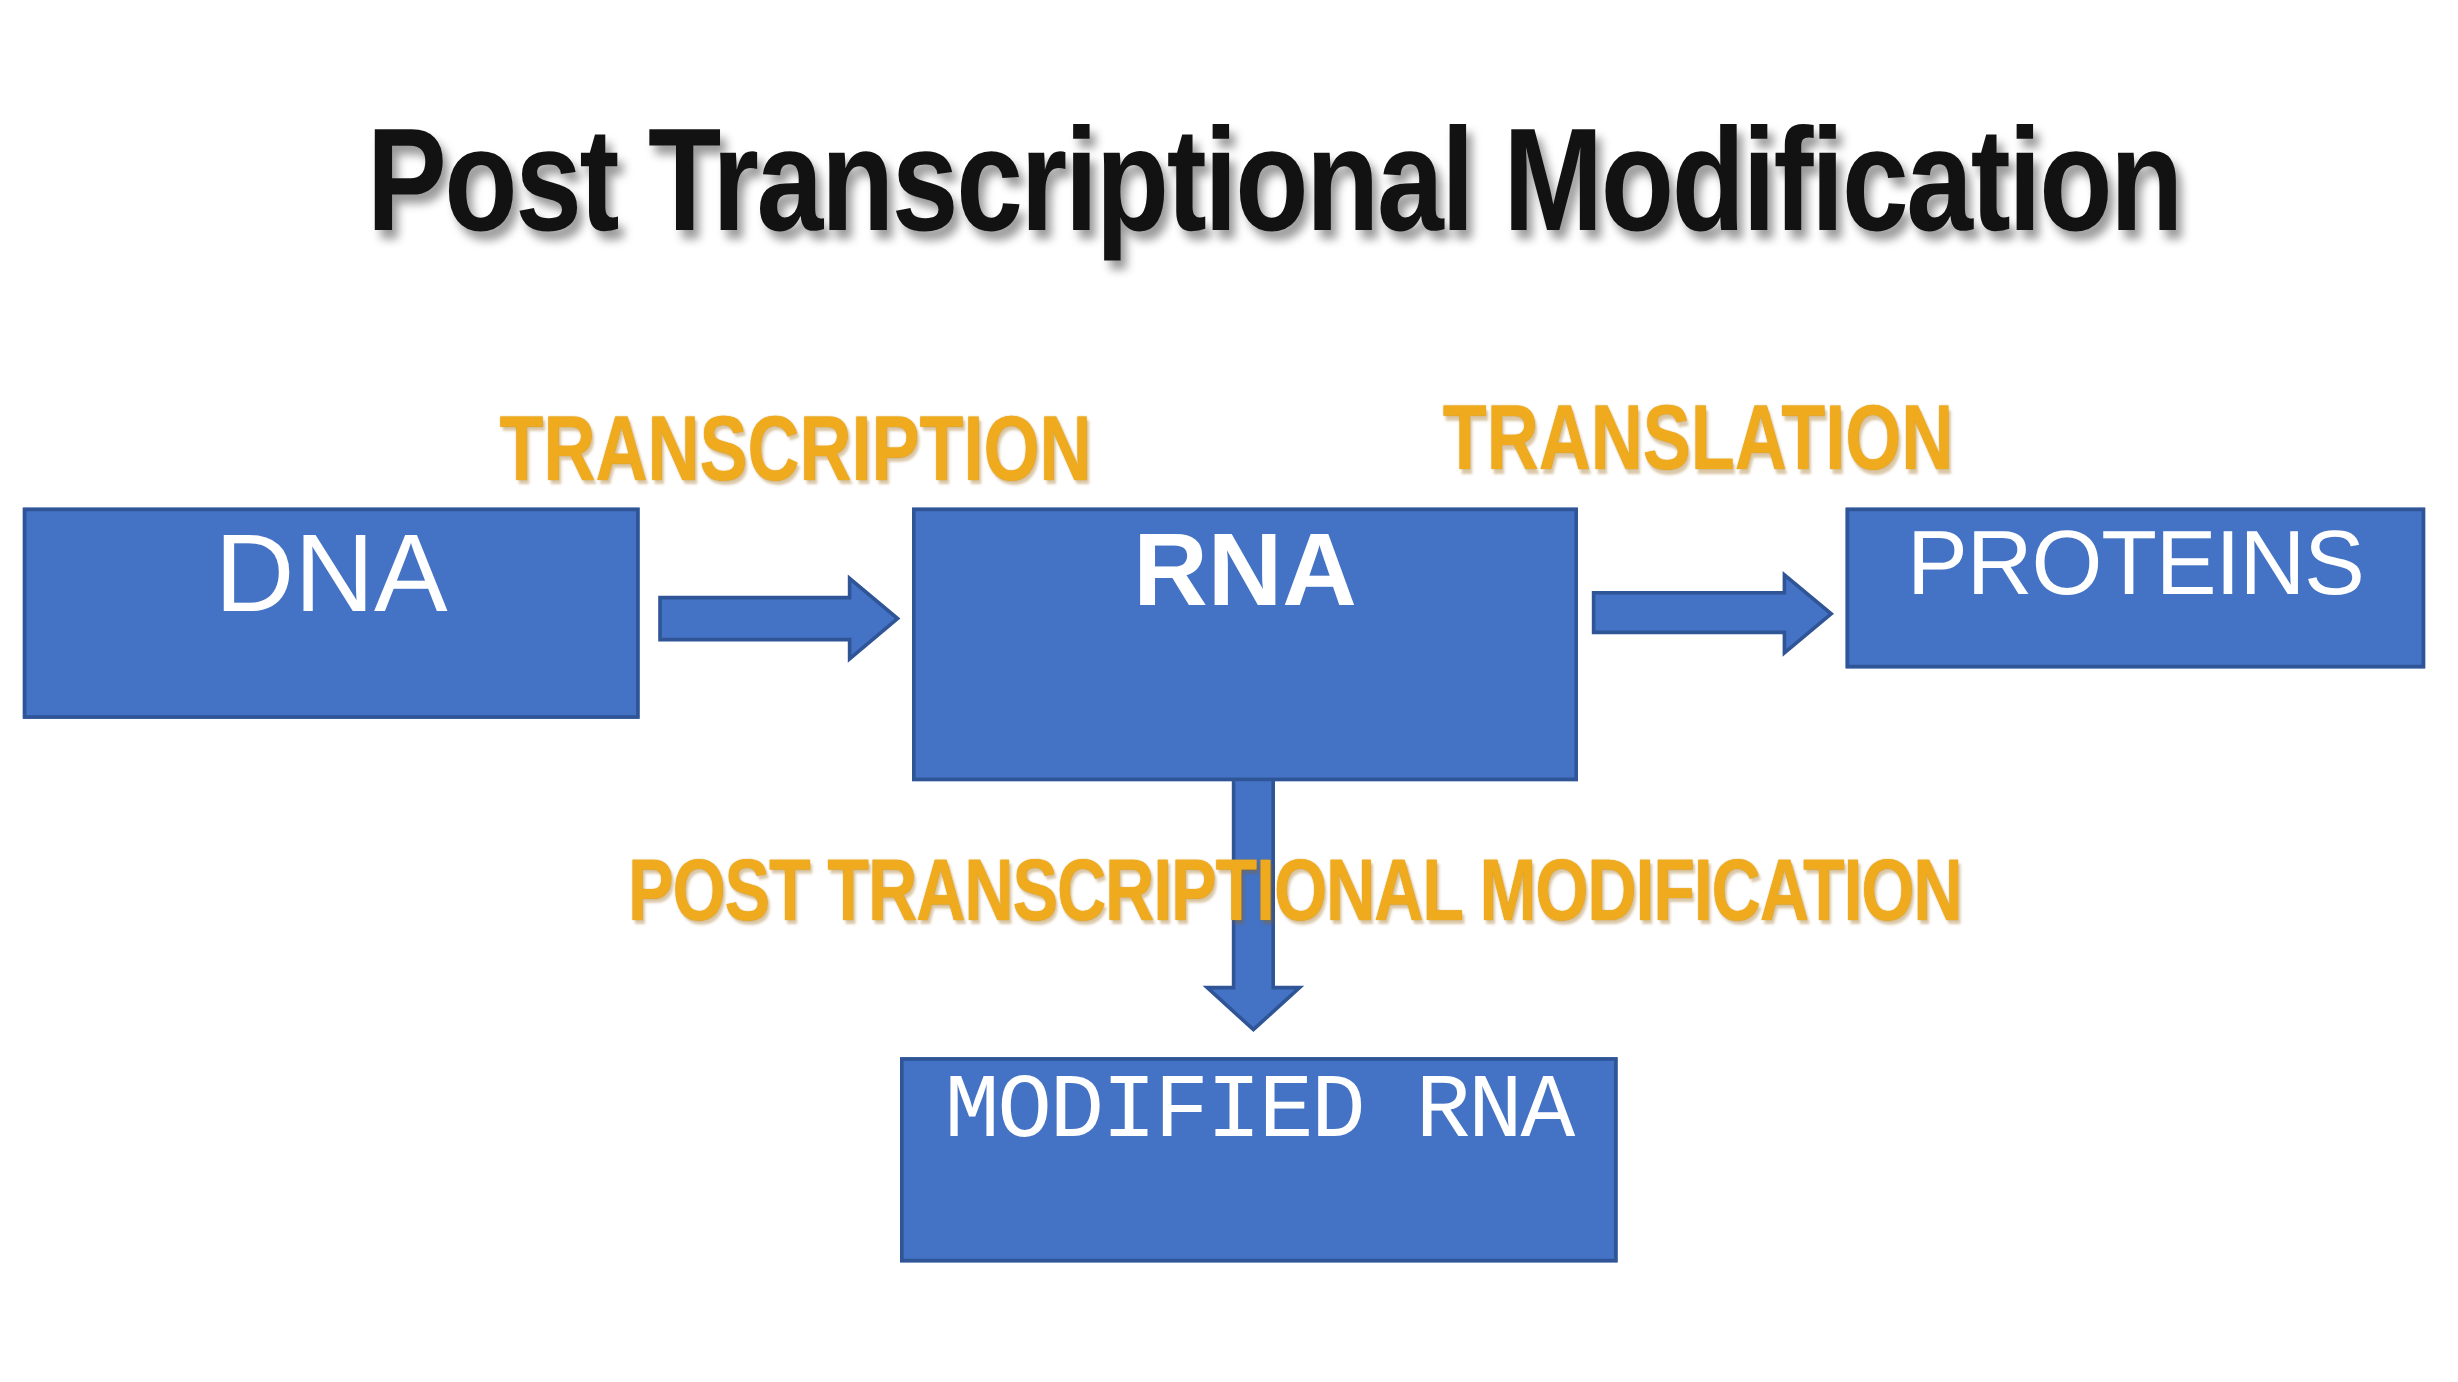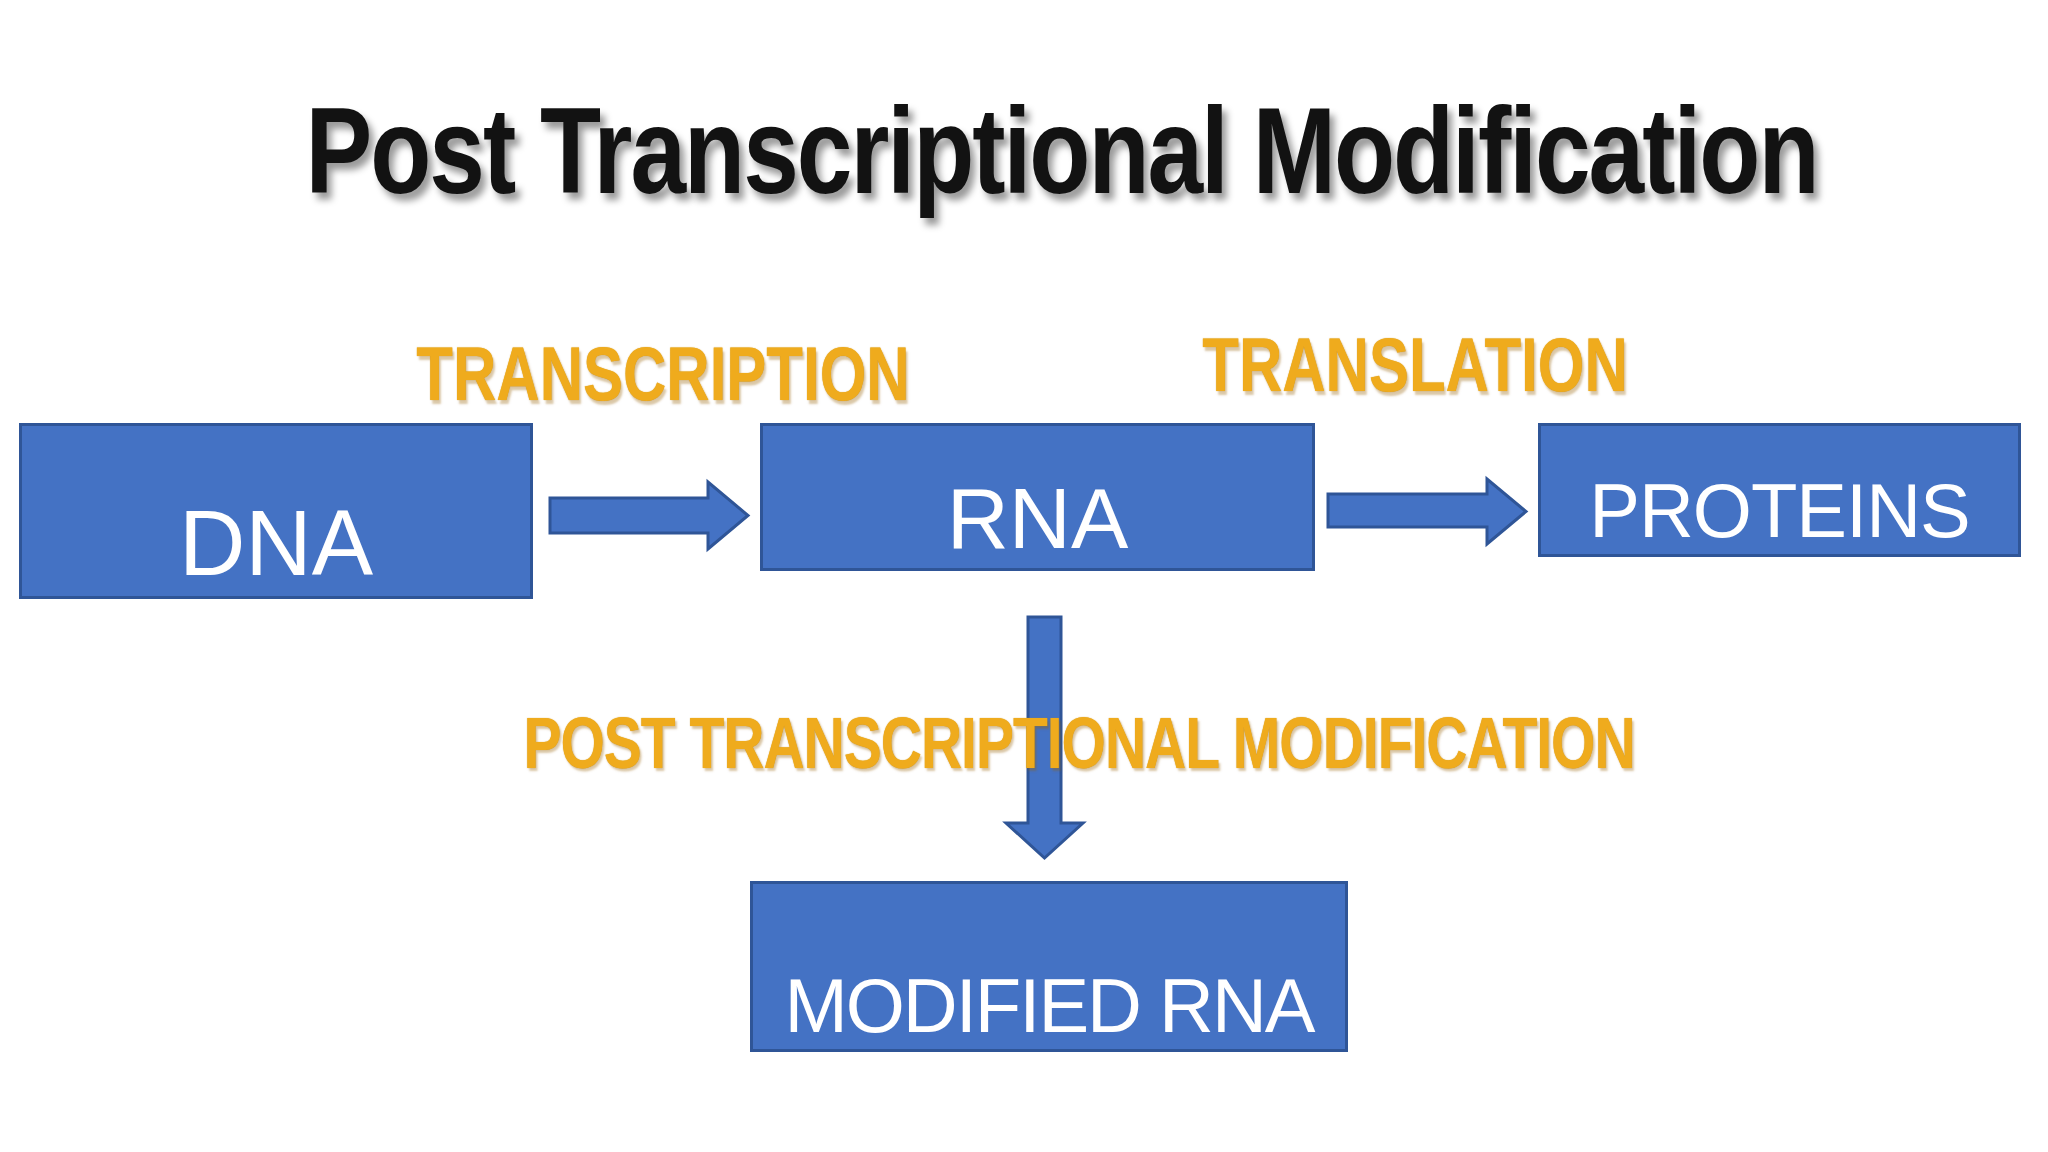--- a/index.html
+++ b/index.html
@@ -57,7 +57,7 @@
     background: var(--node-fill, #4472C4);
     border: 3px solid var(--node-border, #2F5597);
     display: flex;
-    align-items: flex-end;
+    align-items: flex-start;
     justify-content: center;
     color: var(--node-text, #ffffff);
     white-space: nowrap;

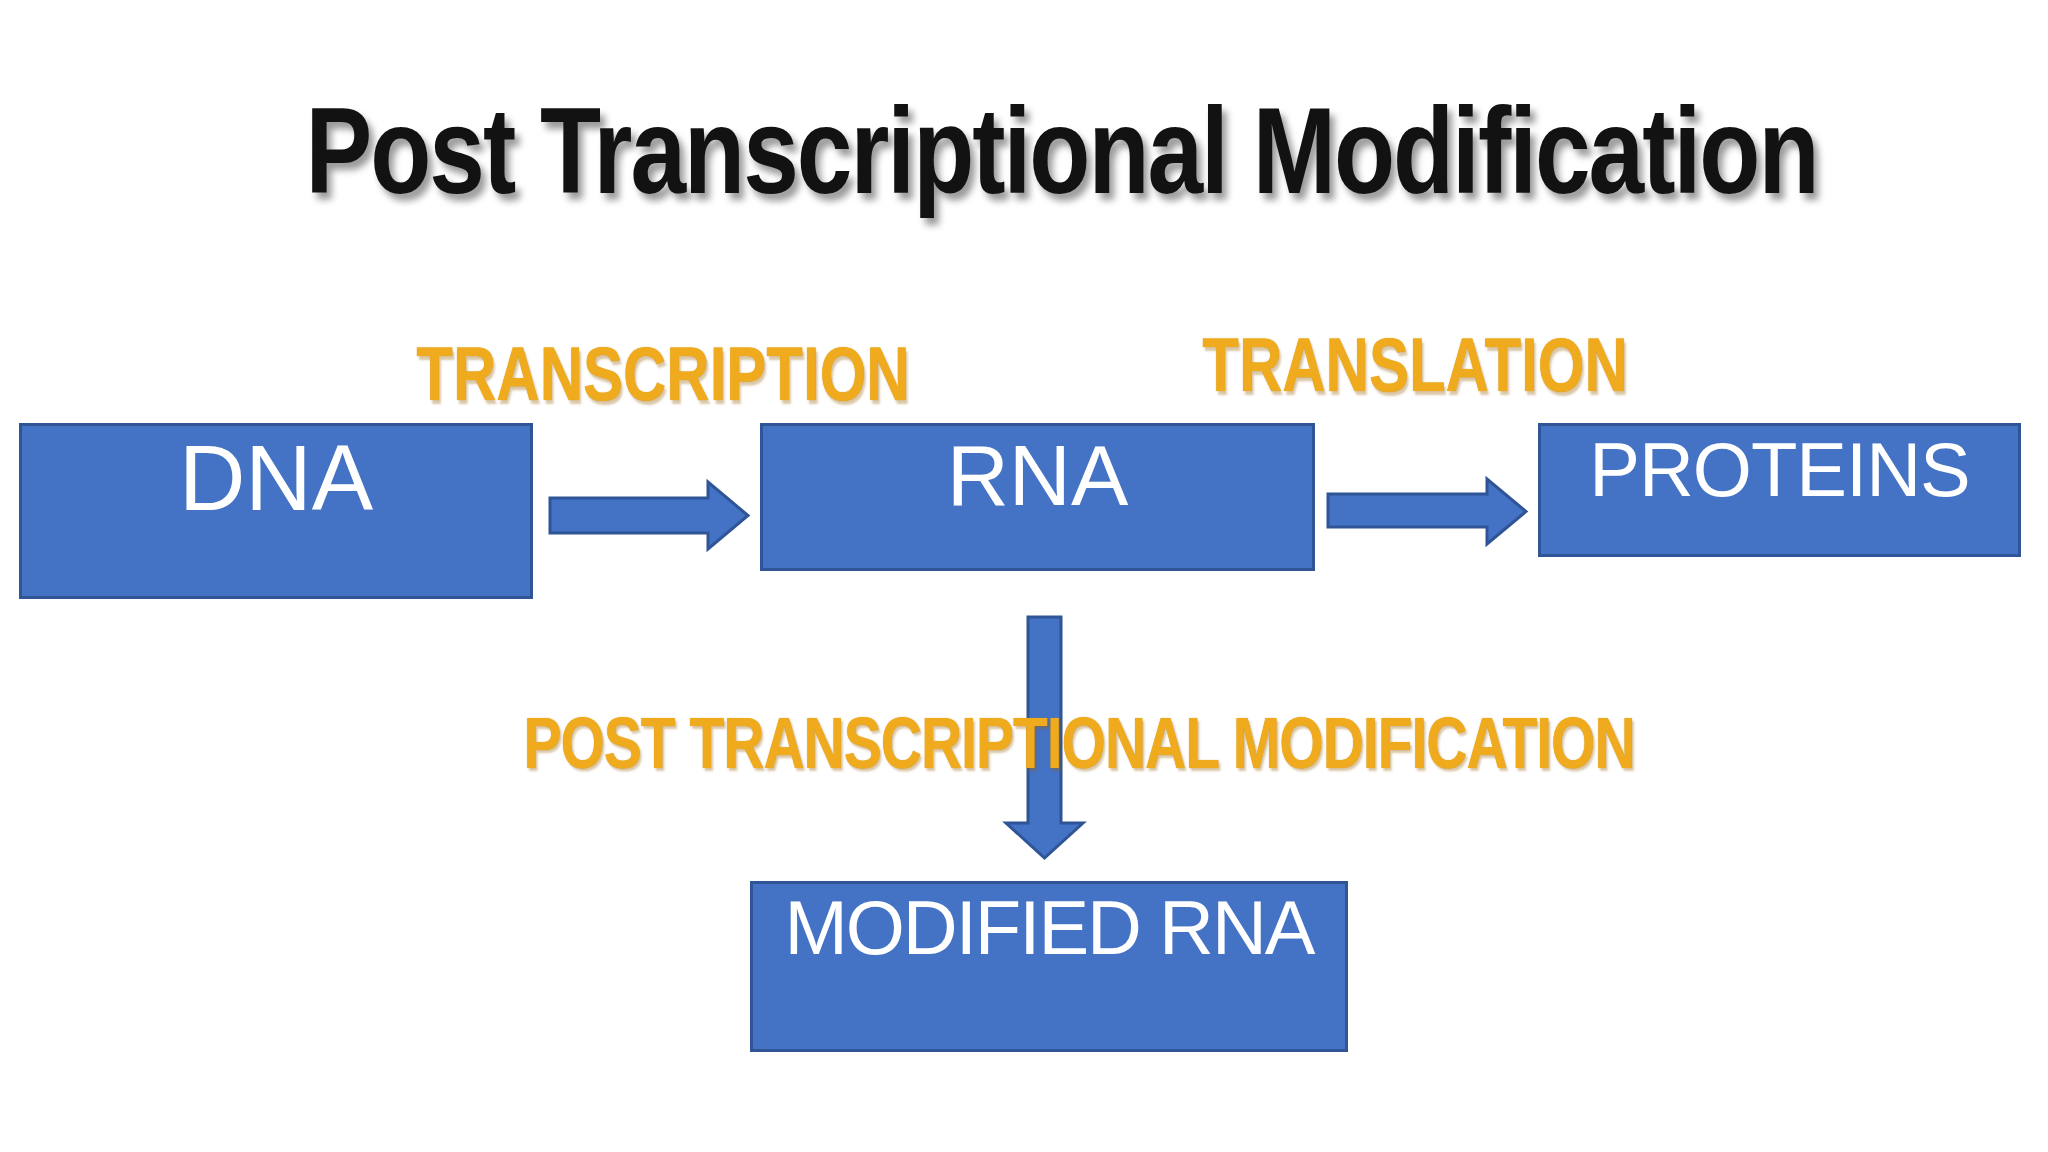--- a/index.html
+++ b/index.html
@@ -64,7 +64,7 @@
     z-index: 3;
   }
   .node-dna      { left: 19px;   top: 423px; width: 514px; height: 176px; font-size: 92px; }
-  .node-rna      { left: 760px;  top: 423px; width: 555px; height: 148px; font-size: 86px; }
+  .node-rna      { left: 760px;  top: 423px; width: 555px; height: 228px; font-size: 86px; font-weight: bold; }
   .node-proteins { left: 1538px; top: 423px; width: 483px; height: 134px; font-size: 76px; letter-spacing: -1px; }
   .node-modified { left: 750px;  top: 881px; width: 598px; height: 171px; font-size: 76px; letter-spacing: -2px; }
   .arrow-layer {

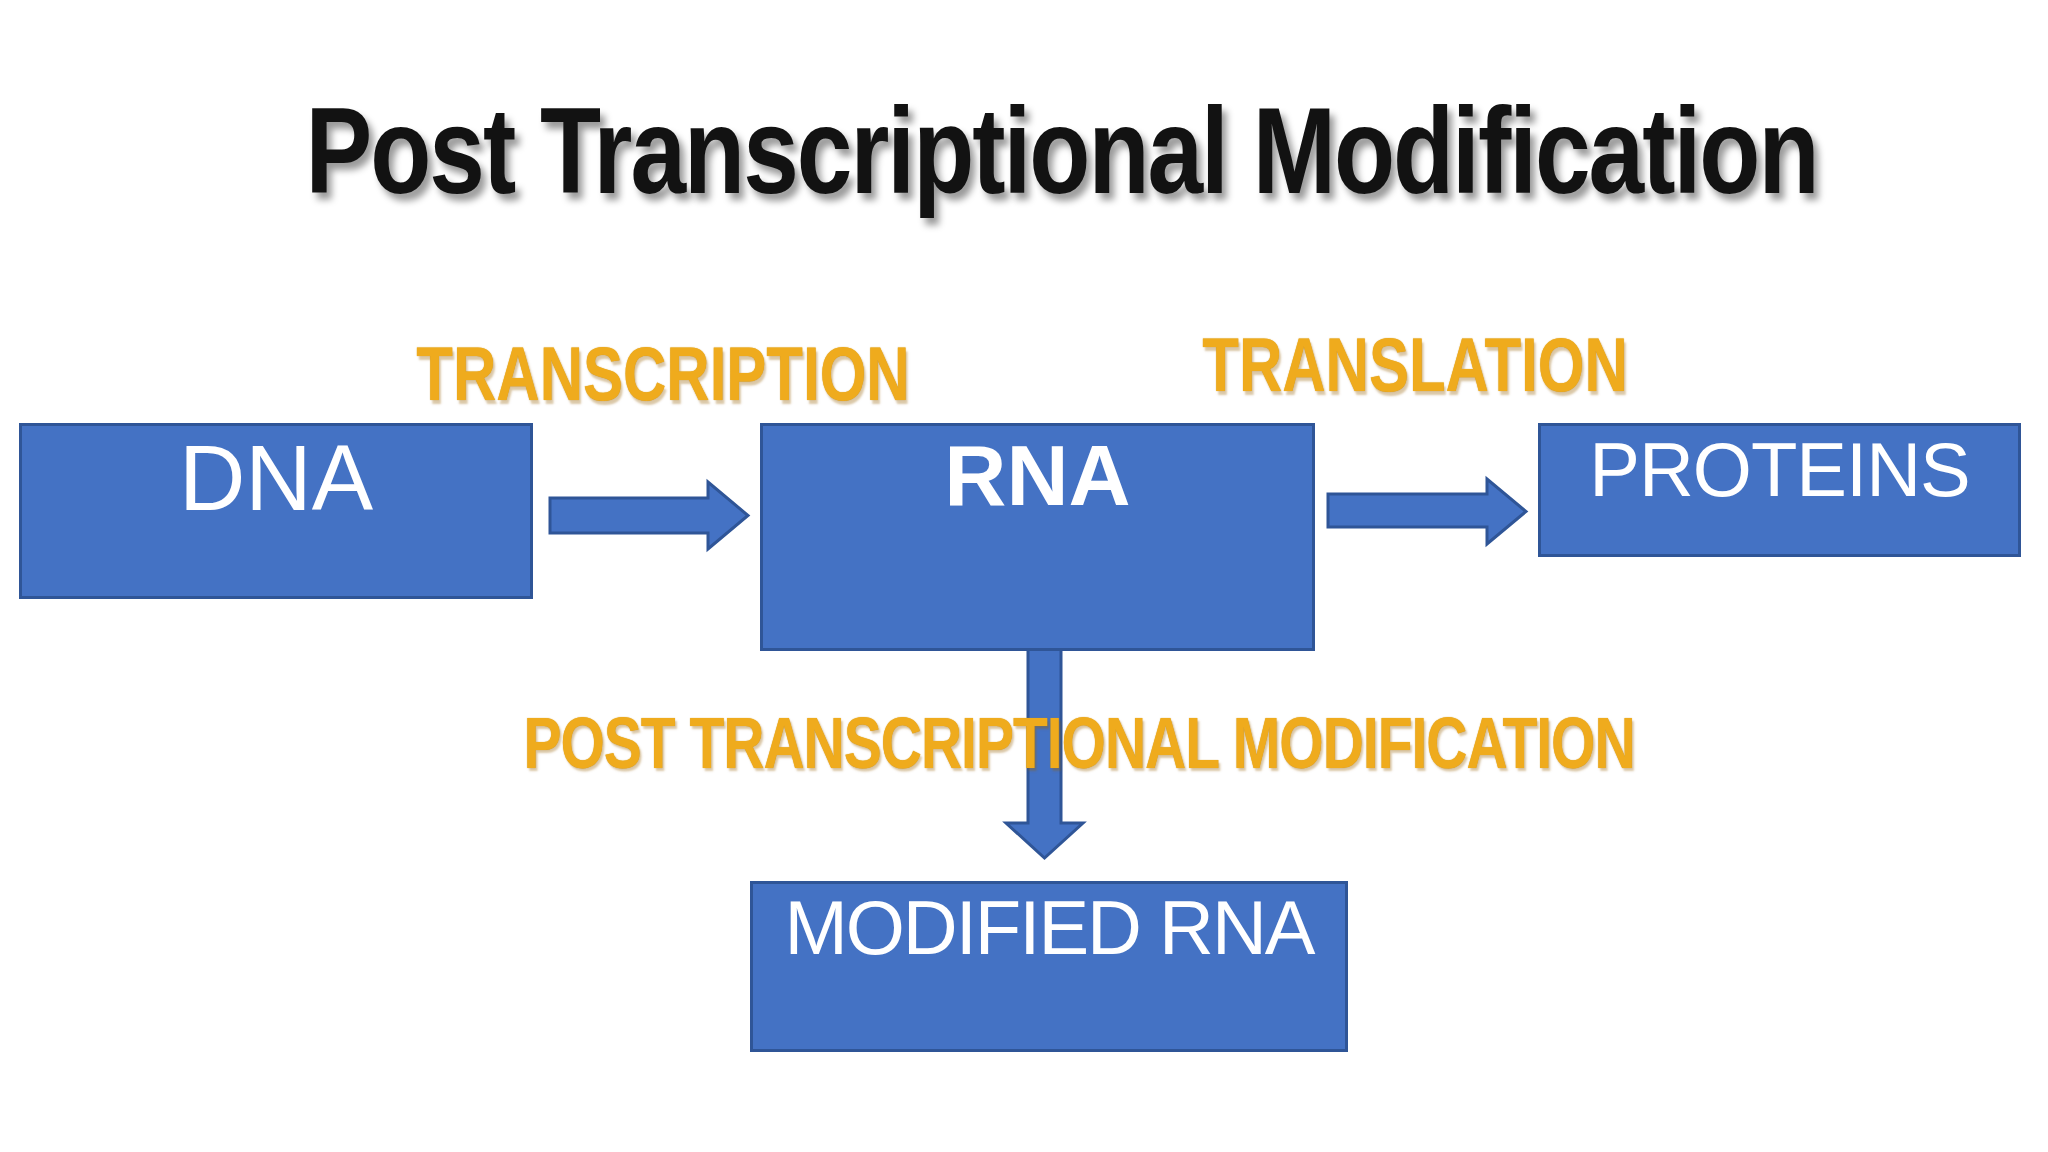--- a/index.html
+++ b/index.html
@@ -66,7 +66,7 @@
   .node-dna      { left: 19px;   top: 423px; width: 514px; height: 176px; font-size: 92px; }
   .node-rna      { left: 760px;  top: 423px; width: 555px; height: 228px; font-size: 86px; font-weight: bold; }
   .node-proteins { left: 1538px; top: 423px; width: 483px; height: 134px; font-size: 76px; letter-spacing: -1px; }
-  .node-modified { left: 750px;  top: 881px; width: 598px; height: 171px; font-size: 76px; letter-spacing: -2px; }
+  .node-modified { left: 750px;  top: 881px; width: 598px; height: 171px; font-size: 76px; letter-spacing: -2px; font-family: Liberation Mono, monospace; }
   .arrow-layer {
     position: absolute;
     left: 0;

